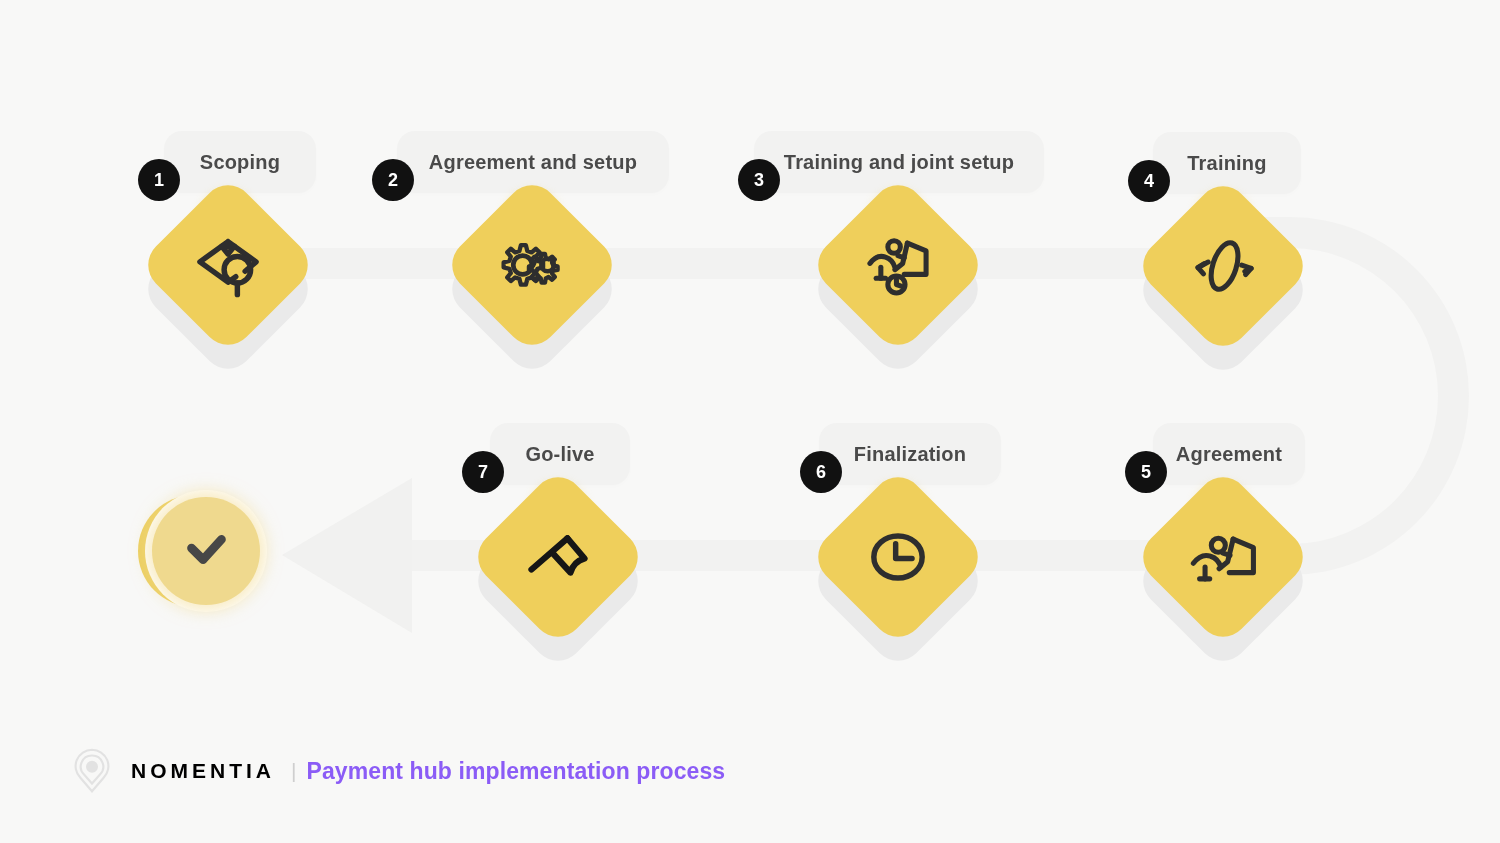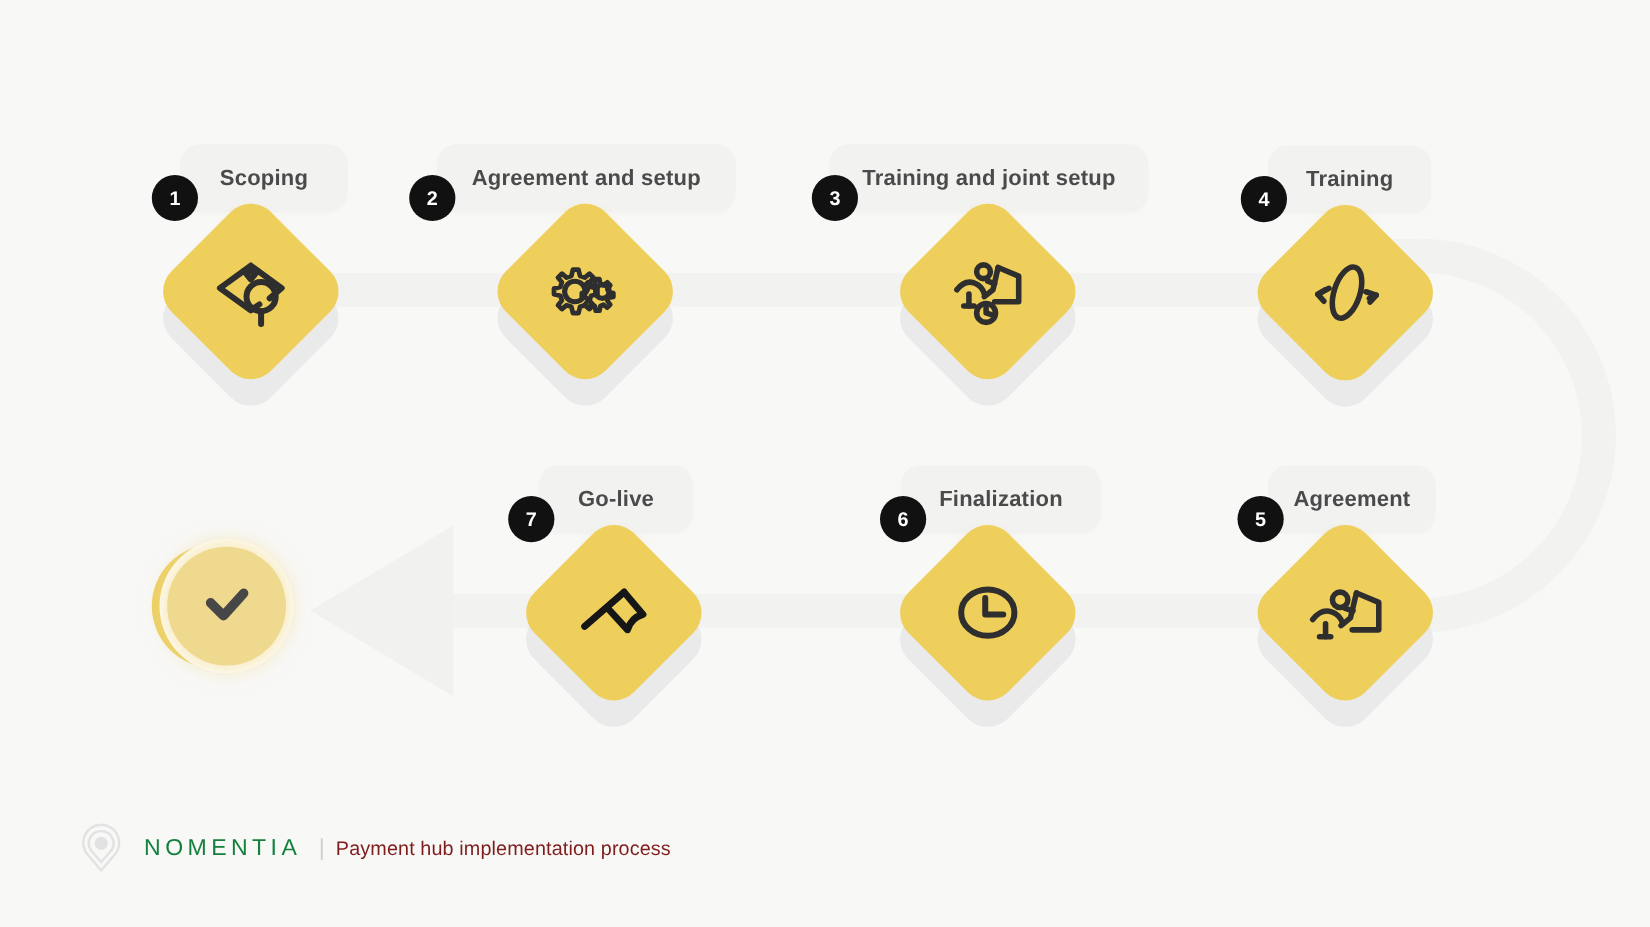--- a/index.html
+++ b/index.html
@@ -98,7 +98,7 @@
   }
   .footer-logo{width:58px;height:58px;margin-right:10px;}
   .footer-brand{
-    font-size:21px;letter-spacing:4px;color:#15803d;font-weight:normal;
+    font-size:21px;letter-spacing:4px;color:#000000;font-weight:bold;
   }
   .footer-sep{font-size:21px;color:#cfcfcf;margin:0 10px 0 16px;}
   .footer-sub{font-size:18px;color:#7f1d1d;letter-spacing:.1px;}

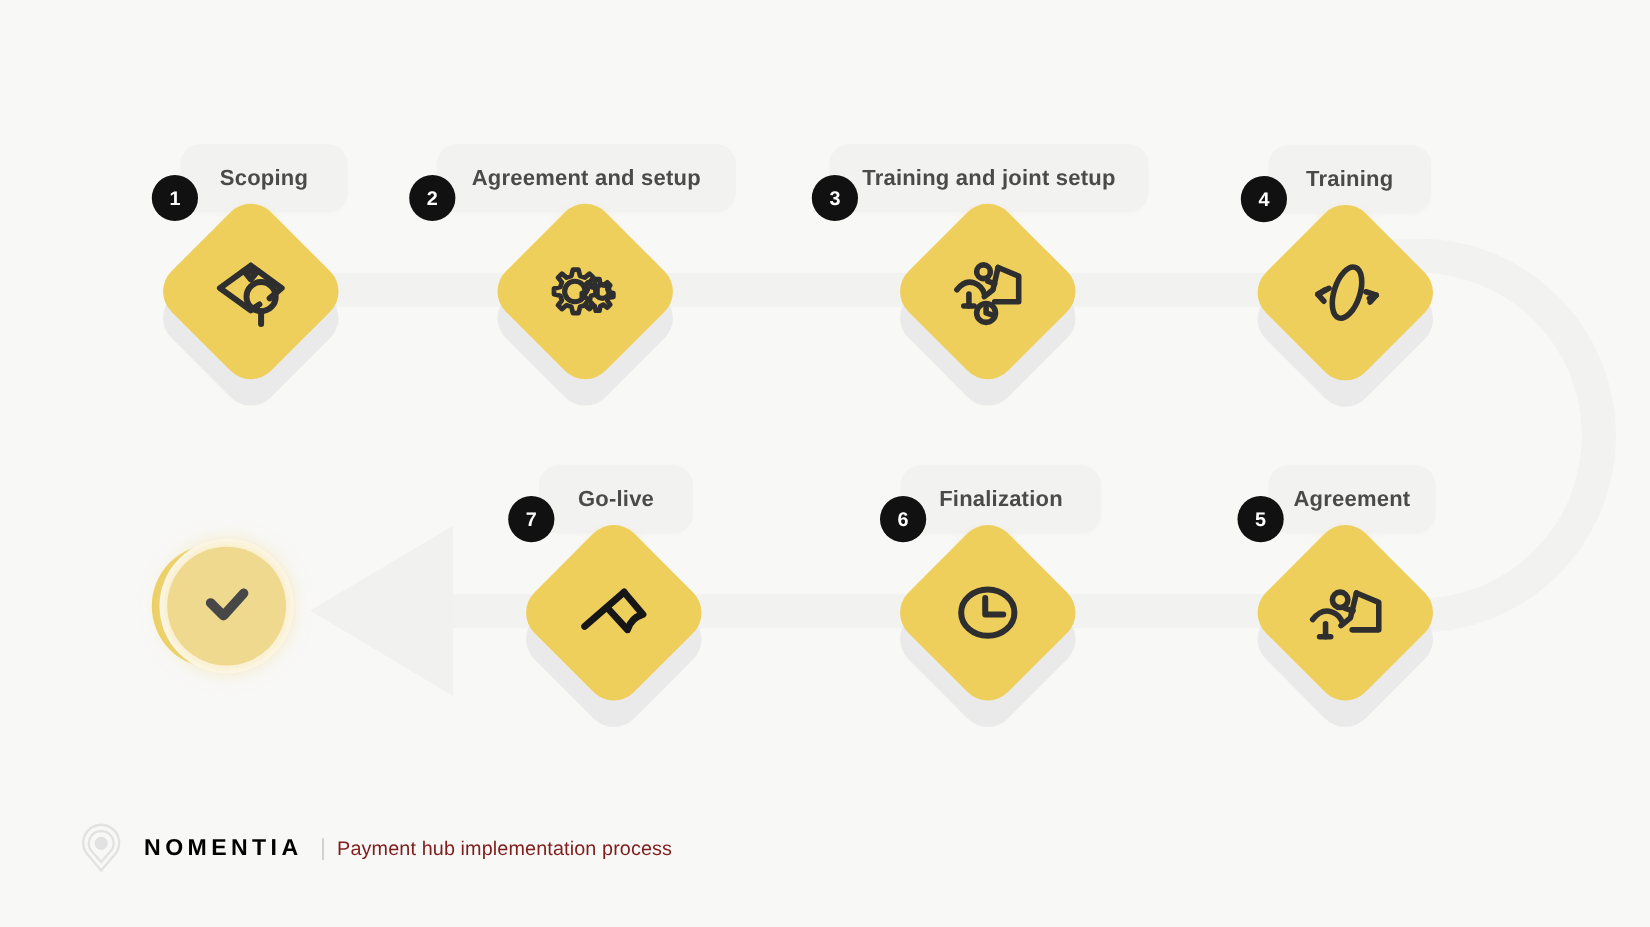--- a/index.html
+++ b/index.html
@@ -101,7 +101,7 @@
     font-size:21px;letter-spacing:4px;color:#000000;font-weight:bold;
   }
   .footer-sep{font-size:21px;color:#cfcfcf;margin:0 10px 0 16px;}
-  .footer-sub{font-size:18px;color:#7f1d1d;letter-spacing:.1px;}
+  .footer-sub{font-size:23px;color:#8b5cf6;letter-spacing:.1px;font-weight:bold;}
 </style>
 </head>
 <body>

